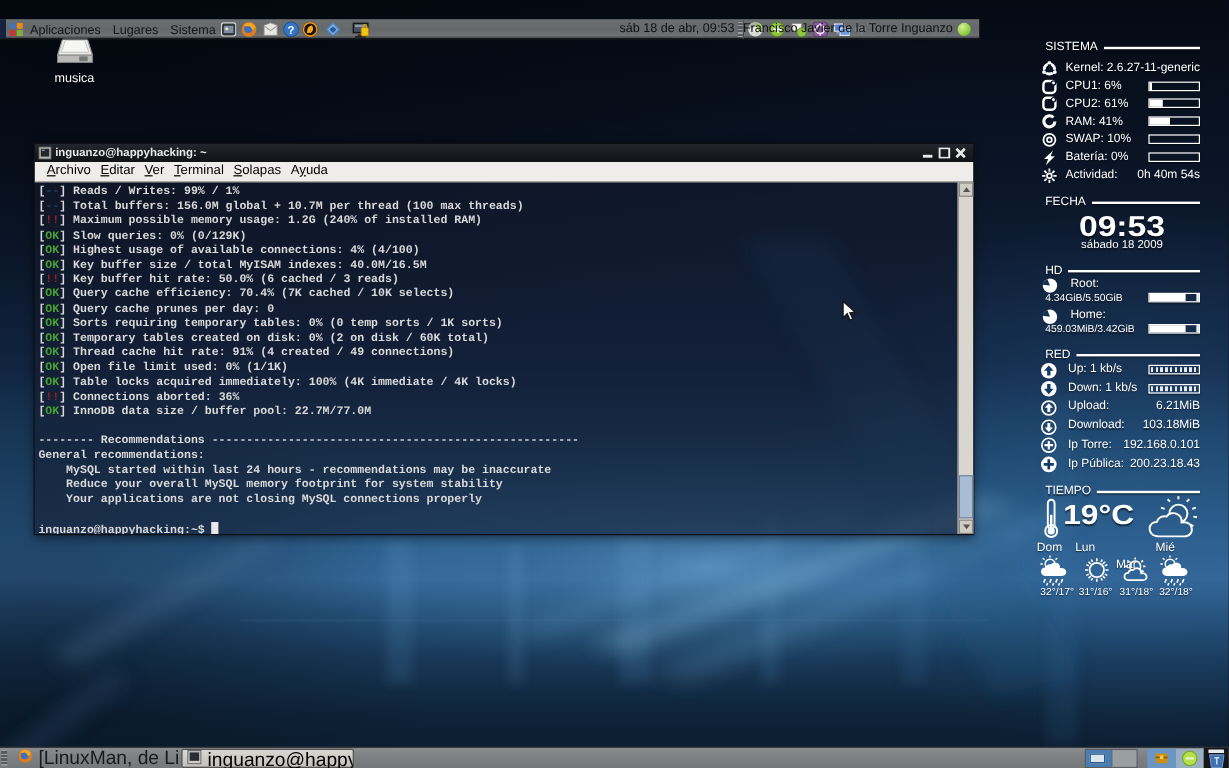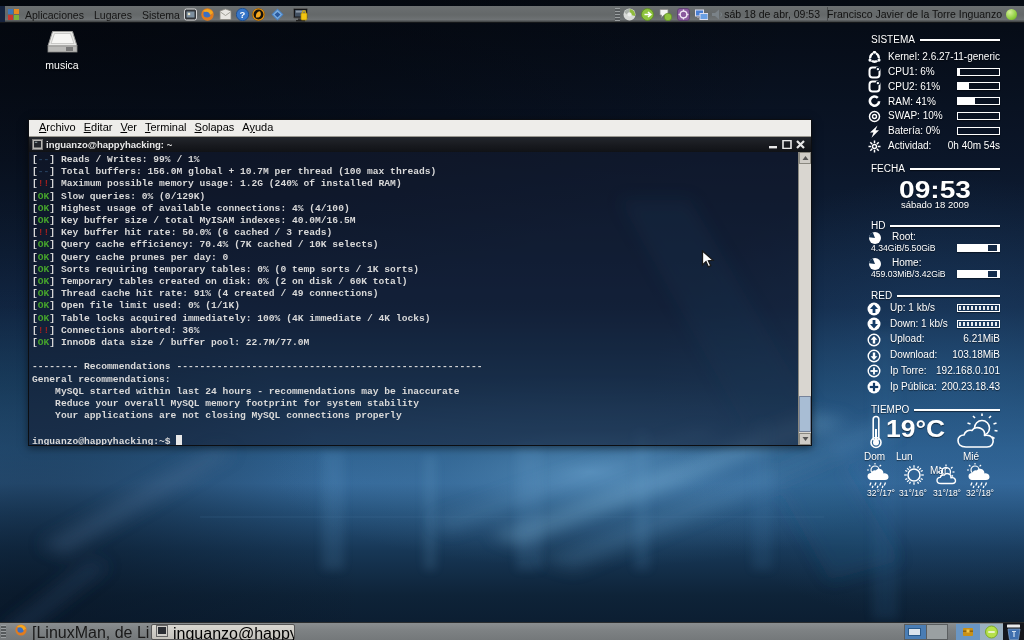--- a/index.html
+++ b/index.html
@@ -8,7 +8,7 @@
 #wall { position:absolute; left:0; top:0; width:1024px; height:640px; }
 
 
-#toppanel { position:absolute; left:0; top:6px; width:1024px; height:17px;
+#toppanel { position:absolute; left:0; top:16px; width:816px; height:17px;
   background:linear-gradient(180deg,#6b6f71 0%,#646869 55%,#6e7274 85%,#3c3f40 100%);
   border-bottom:1px solid #15171a; z-index:30; }
 #toppanel .menus { position:absolute; left:20px; top:1px; height:15px; display:flex; gap:0; }

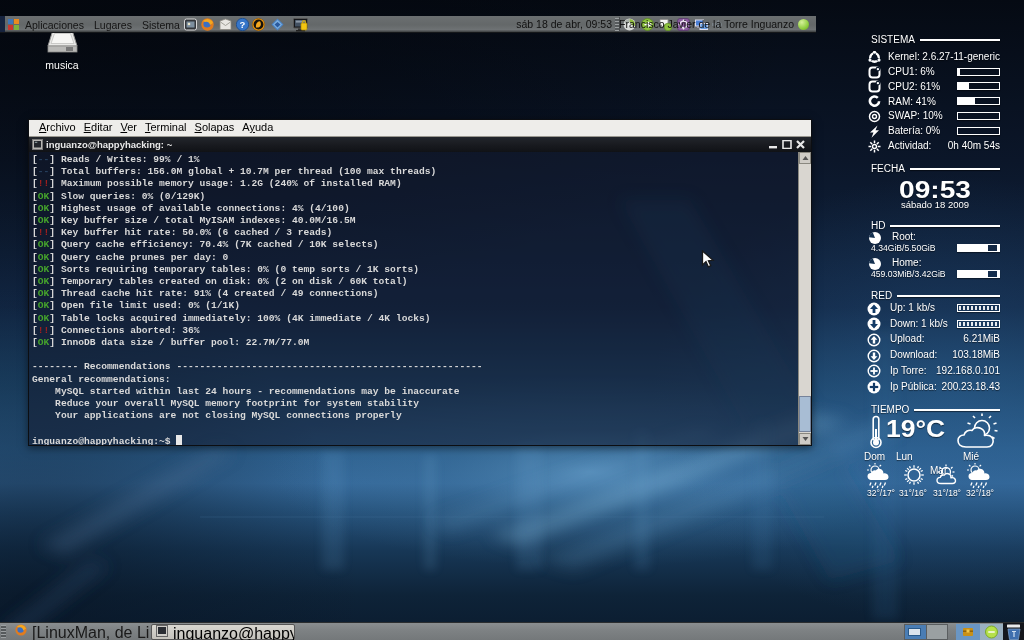--- a/index.html
+++ b/index.html
@@ -247,6 +247,19 @@
 </div>
 
 <div id="term">
+  <div id="ttitle">
+    <svg style="position:absolute;left:3px;top:2px;" width="11" height="11">
+      <rect x="0.5" y="0.5" width="10" height="10" fill="#b8b6b2" stroke="#777"></rect>
+      <rect x="2" y="2" width="7" height="6.5" fill="#23262b"></rect>
+      <rect x="2.8" y="2.8" width="2.5" height="1" fill="#9aa"></rect>
+    </svg>
+    <span class="tt">inguanzo@happyhacking: ~</span>
+    <svg style="position:absolute;right:4px;top:3px;" width="38" height="9">
+      <rect x="0" y="6" width="8" height="2.4" fill="#e8e8e8"></rect>
+      <rect x="14" y="0.5" width="8" height="8" fill="none" stroke="#e8e8e8" stroke-width="1.6"></rect>
+      <path d="M28,1 L35,8 M35,1 L28,8" stroke="#e8e8e8" stroke-width="2.2"></path>
+    </svg>
+  </div>
   <div id="tmenu">
     <span><u>A</u>rchivo</span>
       <span><u>E</u>ditar</span>
@@ -254,19 +267,6 @@
       <span><u>T</u>erminal</span>
       <span><u>S</u>olapas</span>
       <span>A<u>y</u>uda</span>
-  </div>
-  <div id="ttitle">
-    <svg style="position:absolute;left:3px;top:2px;" width="11" height="11">
-      <rect x="0.5" y="0.5" width="10" height="10" fill="#b8b6b2" stroke="#777"></rect>
-      <rect x="2" y="2" width="7" height="6.5" fill="#23262b"></rect>
-      <rect x="2.8" y="2.8" width="2.5" height="1" fill="#9aa"></rect>
-    </svg>
-    <span class="tt">inguanzo@happyhacking: ~</span>
-    <svg style="position:absolute;right:4px;top:3px;" width="38" height="9">
-      <rect x="0" y="6" width="8" height="2.4" fill="#e8e8e8"></rect>
-      <rect x="14" y="0.5" width="8" height="8" fill="none" stroke="#e8e8e8" stroke-width="1.6"></rect>
-      <path d="M28,1 L35,8 M35,1 L28,8" stroke="#e8e8e8" stroke-width="2.2"></path>
-    </svg>
   </div>
   <div id="tbody">
       <pre>[<span class="neu">--</span>] Reads / Writes: 99% / 1%

